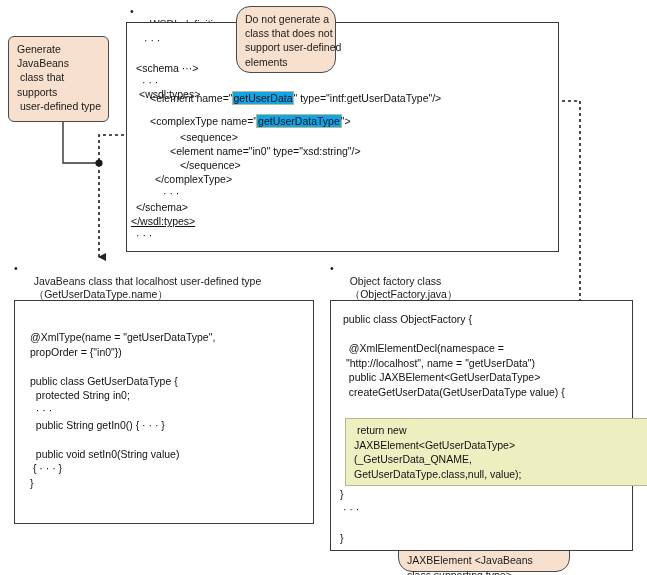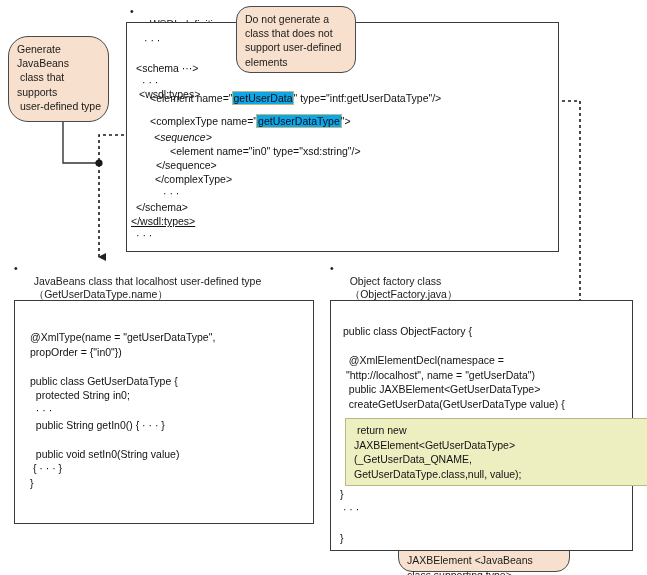--- a/index.html
+++ b/index.html
@@ -150,7 +150,7 @@
 supports
  user-defined type</div>
 
-  <div class="callout" style="left:236px; top:6px; width:120px; height:67px;">Do not generate a
+  <div class="callout" style="left:236px; top:6px; width:100px; height:67px;">Do not generate a
 class that does not
 support user-defined
 elements</div>

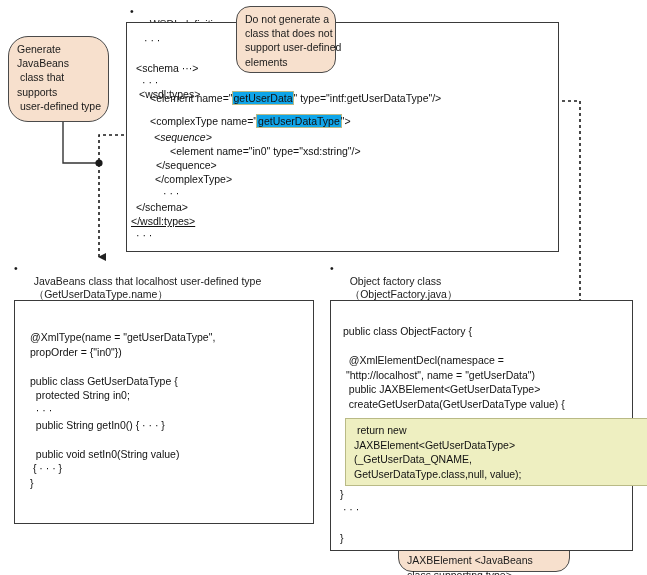--- a/index.html
+++ b/index.html
@@ -91,7 +91,7 @@
     white-space: pre;
     padding: 5px 8px;
   }
-  .callout.tall { border-radius: 20px; }
+  .callout.tall { border-radius: 6px; }
 </style>
 </head>
 <body>

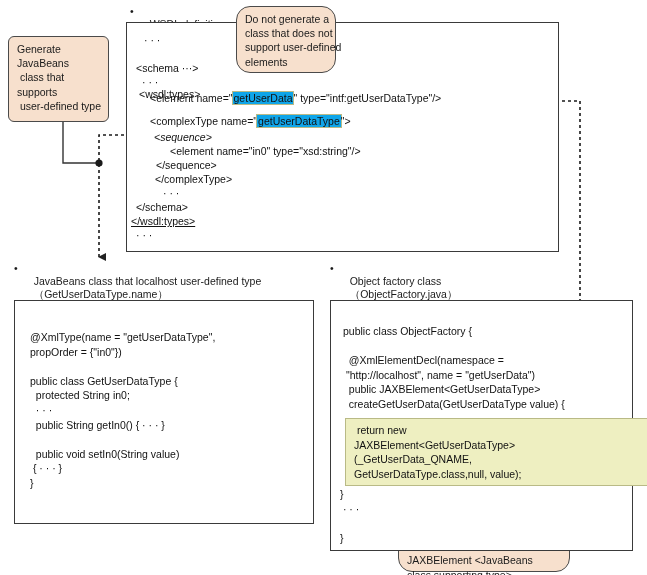--- a/index.html
+++ b/index.html
@@ -135,7 +135,7 @@
 
   <div class="code" style="left:150px; top:114px;"><span>&lt;complexType name="</span><span class="hl">getUserDataType</span><span>"&gt;</span></div>
 
-  <div class="code" style="left:154px; top:130px;font-style:italic;">&lt;sequence&gt;</div>
+  <div class="code" style="left:180px; top:130px;">&lt;sequence&gt;</div>
   <div class="code" style="left:170px; top:144px;">&lt;element name="in0" type="xsd:string"/&gt;</div>
   <div class="code" style="left:156px; top:158px;text-align:right;">&lt;/sequence&gt;</div>
   <div class="code" style="left:155px; top:172px;">&lt;/complexType&gt;</div>

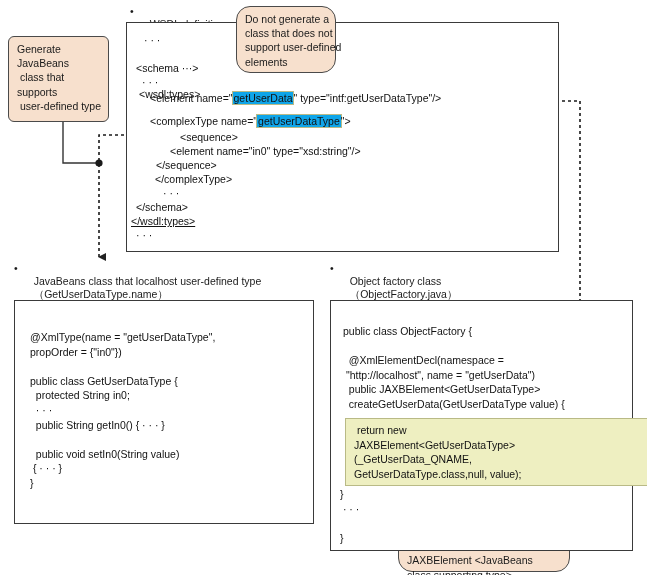--- a/index.html
+++ b/index.html
@@ -137,7 +137,7 @@
 
   <div class="code" style="left:180px; top:130px;">&lt;sequence&gt;</div>
   <div class="code" style="left:170px; top:144px;">&lt;element name="in0" type="xsd:string"/&gt;</div>
-  <div class="code" style="left:156px; top:158px;text-align:right;">&lt;/sequence&gt;</div>
+  <div class="code" style="left:180px; top:158px;text-align:right;">&lt;/sequence&gt;</div>
   <div class="code" style="left:155px; top:172px;">&lt;/complexType&gt;</div>
   <div class="code" style="left:163px; top:186px;">· · ·</div>
   <div class="code" style="left:136px; top:200px;">&lt;/schema&gt;</div>

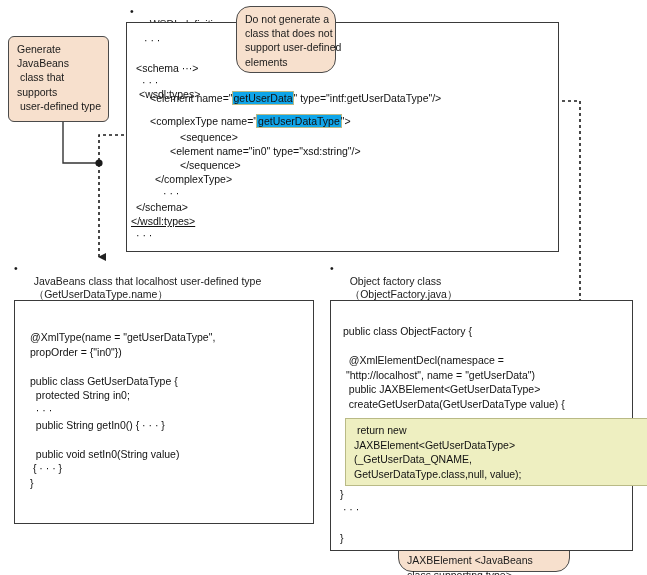--- a/index.html
+++ b/index.html
@@ -189,7 +189,7 @@
 
   <div class="panel" style="left:330px; top:300px; width:303px; height:251px;"></div>
 
-  <div class="code" style="left:343px; top:312px;margin-top:12px;">public class ObjectFactory {
+  <div class="code" style="left:343px; top:312px;">public class ObjectFactory {
 
   @XmlElementDecl(namespace =
  "http://localhost", name = "getUserData")

